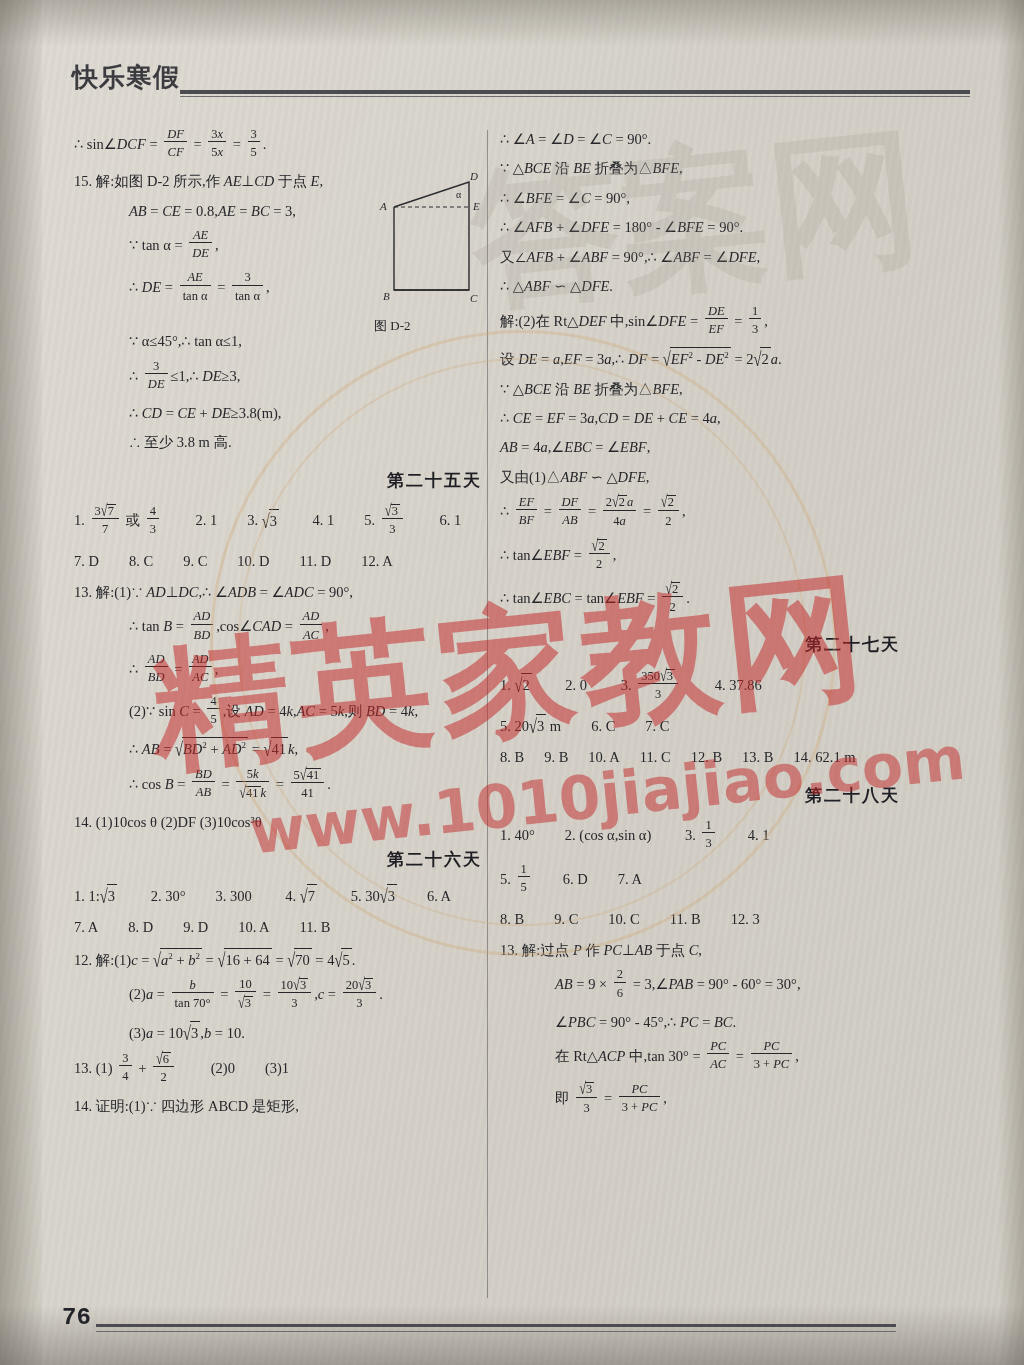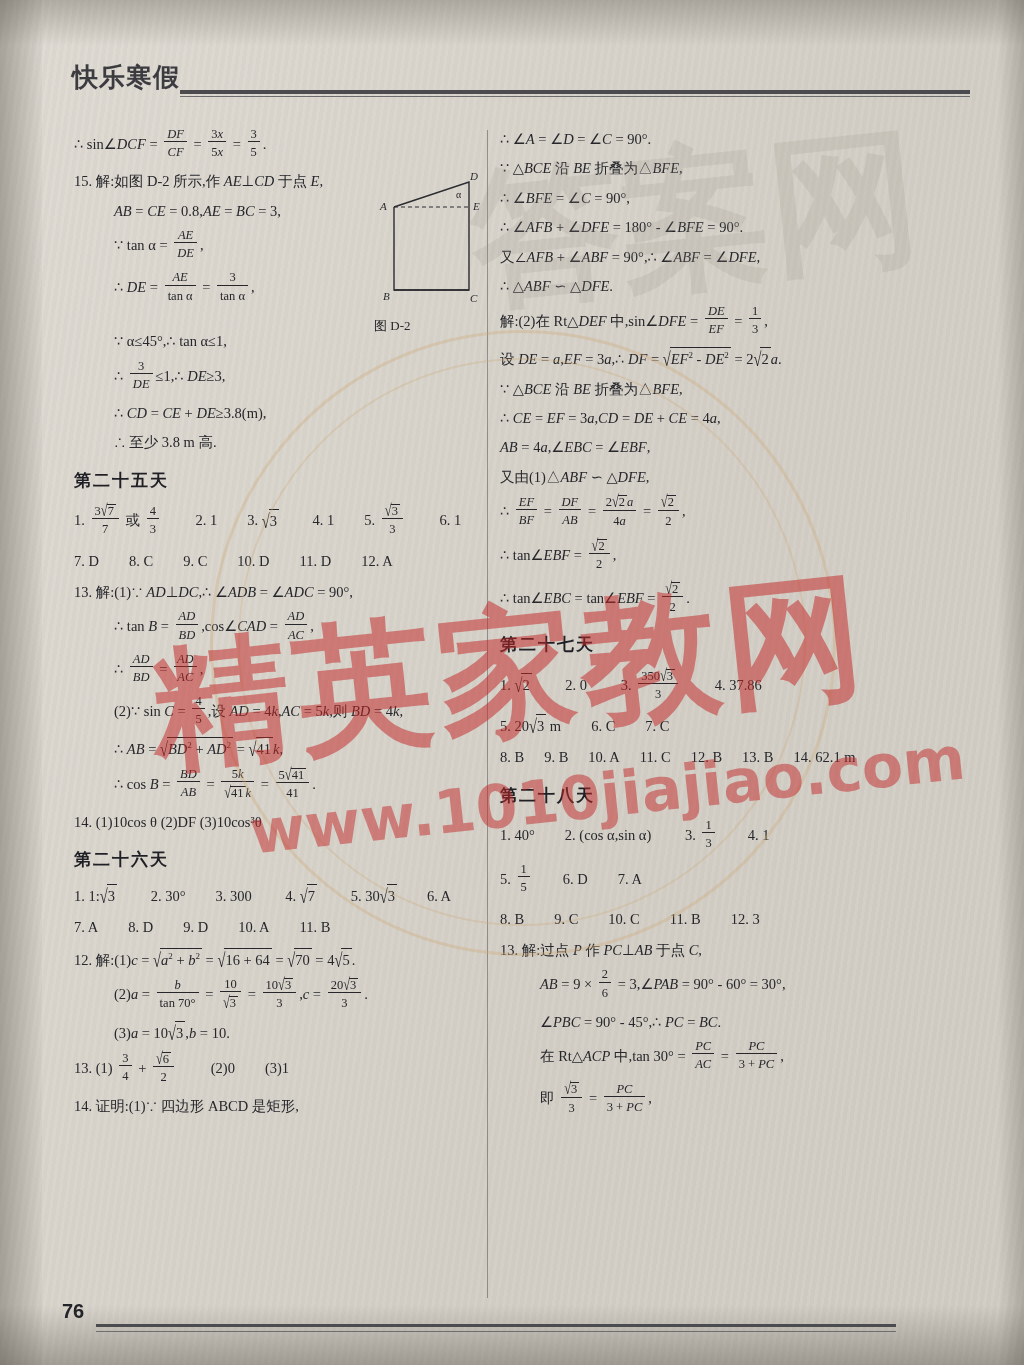--- a/index.html
+++ b/index.html
@@ -68,7 +68,7 @@
     background:rgba(60,60,65,0.45);
   }
   .line{margin:0 0 7px 0;white-space:nowrap;}
-  .ind2{margin-left:40px;}
+  .ind2{margin-left:55px;}
   .daytitle{
     text-align:left;font-weight:bold;font-size:17px;
     margin:14px 0 10px 0;letter-spacing:2px;color:#1f1f25;

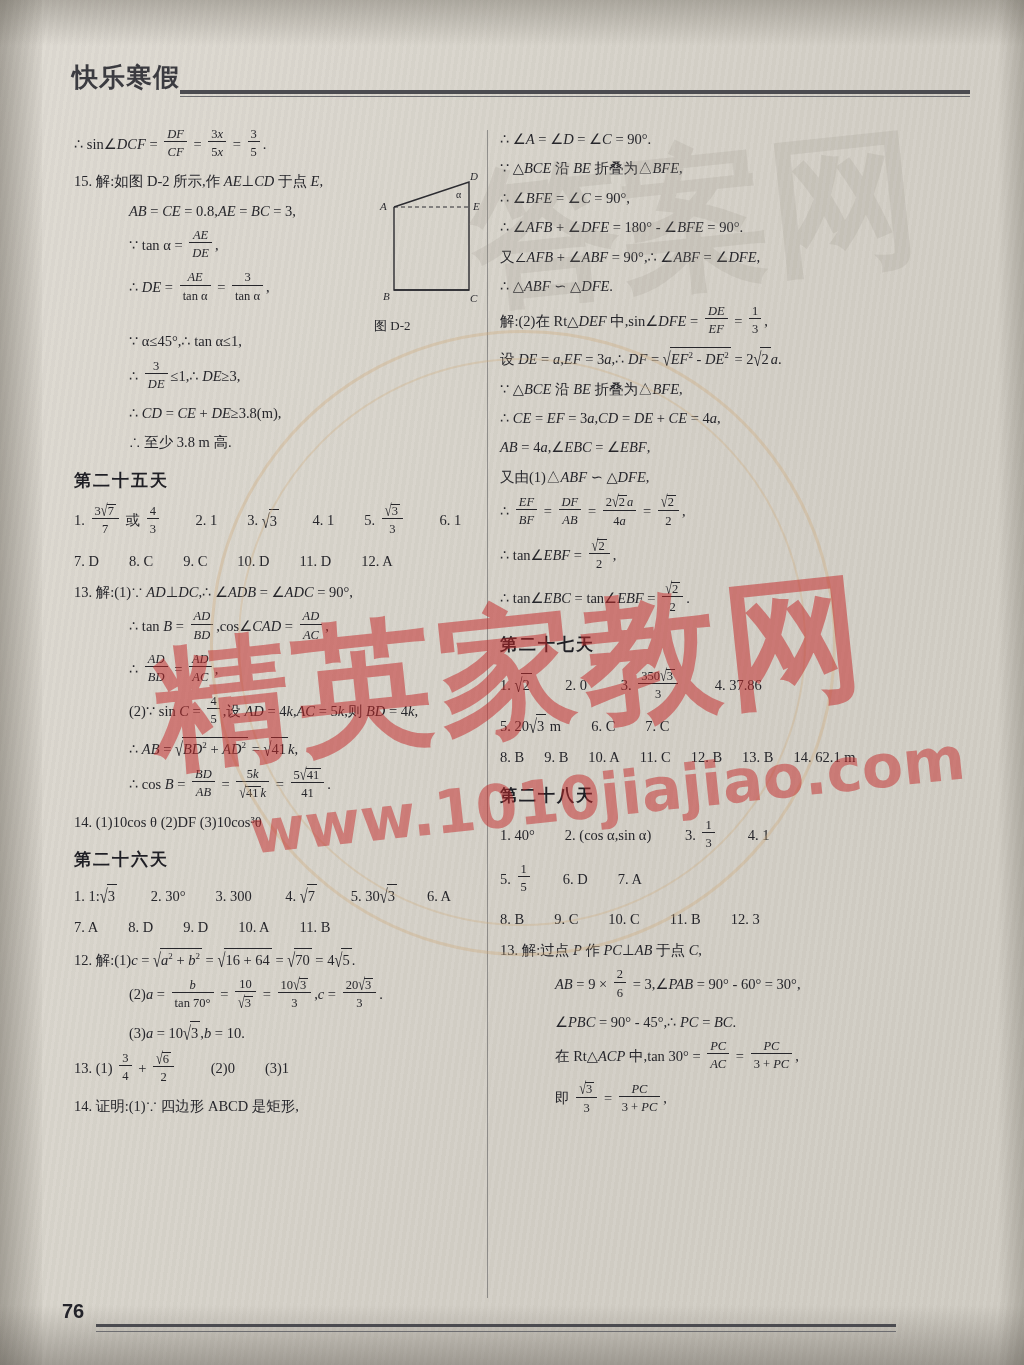--- a/index.html
+++ b/index.html
@@ -70,7 +70,7 @@
   .line{margin:0 0 7px 0;white-space:nowrap;}
   .ind2{margin-left:55px;}
   .daytitle{
-    text-align:left;font-weight:bold;font-size:17px;
+    text-align:right;font-weight:bold;font-size:17px;
     margin:14px 0 10px 0;letter-spacing:2px;color:#1f1f25;
   }
   .ans-row{margin:0 0 9px 0;}

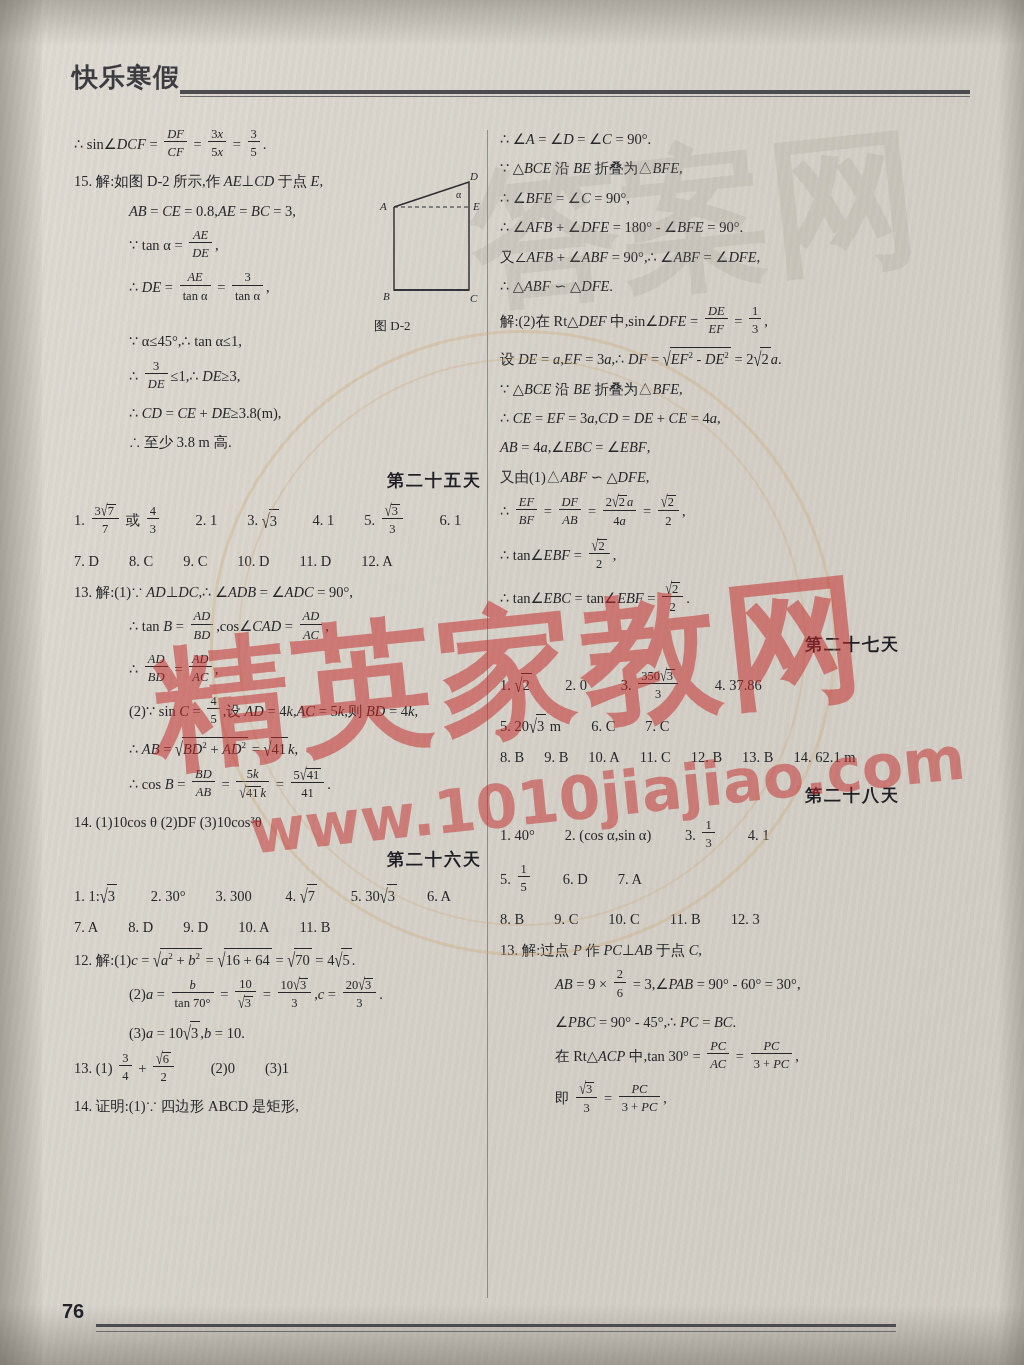--- a/index.html
+++ b/index.html
@@ -96,8 +96,8 @@
     position:absolute;left:300px;top:146px;width:110px;font-size:13px;
   }
   .pagenum{
-    position:absolute;left:62px;bottom:42px;font-size:20px;font-weight:bold;color:#23232a;
-    font-family:Liberation Sans, sans-serif;
+    position:absolute;left:62px;bottom:34px;font-size:24px;font-weight:bold;color:#23232a;
+    font-family:Liberation Mono, monospace;
   }
   .foot-rule{
     position:absolute;left:96px;bottom:38px;width:800px;height:3px;background:#4b4b50;

